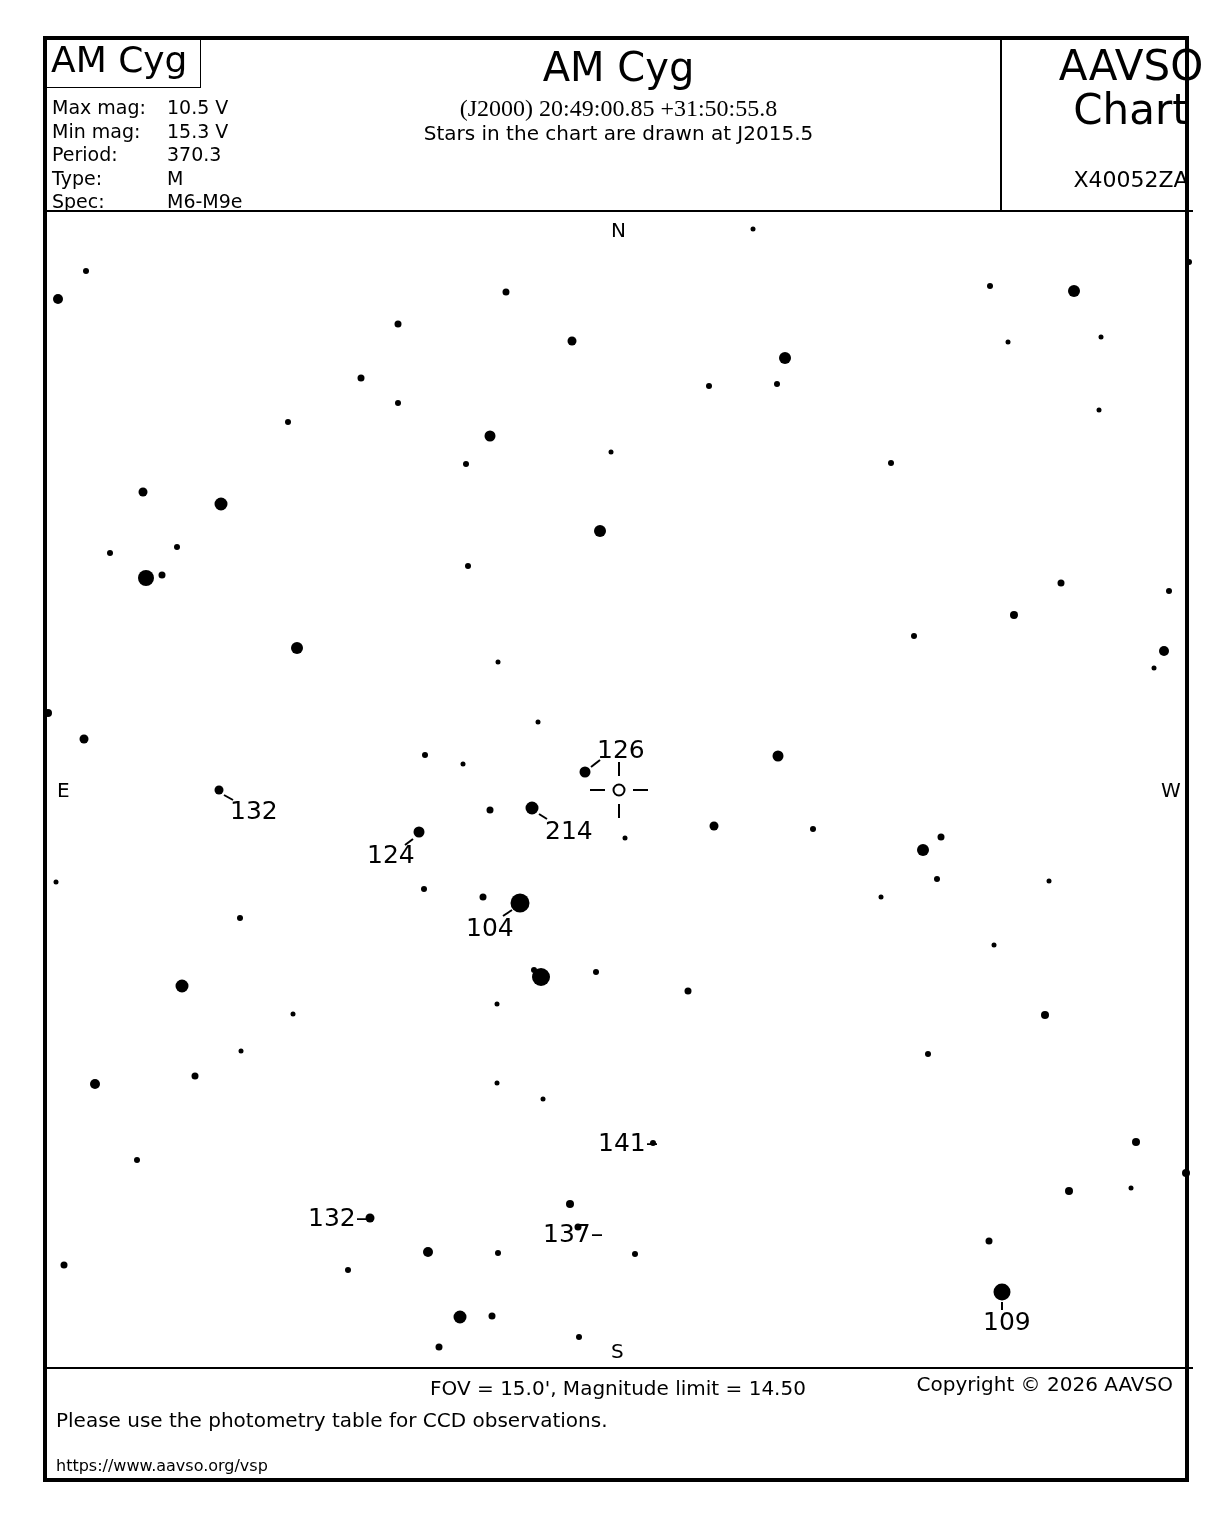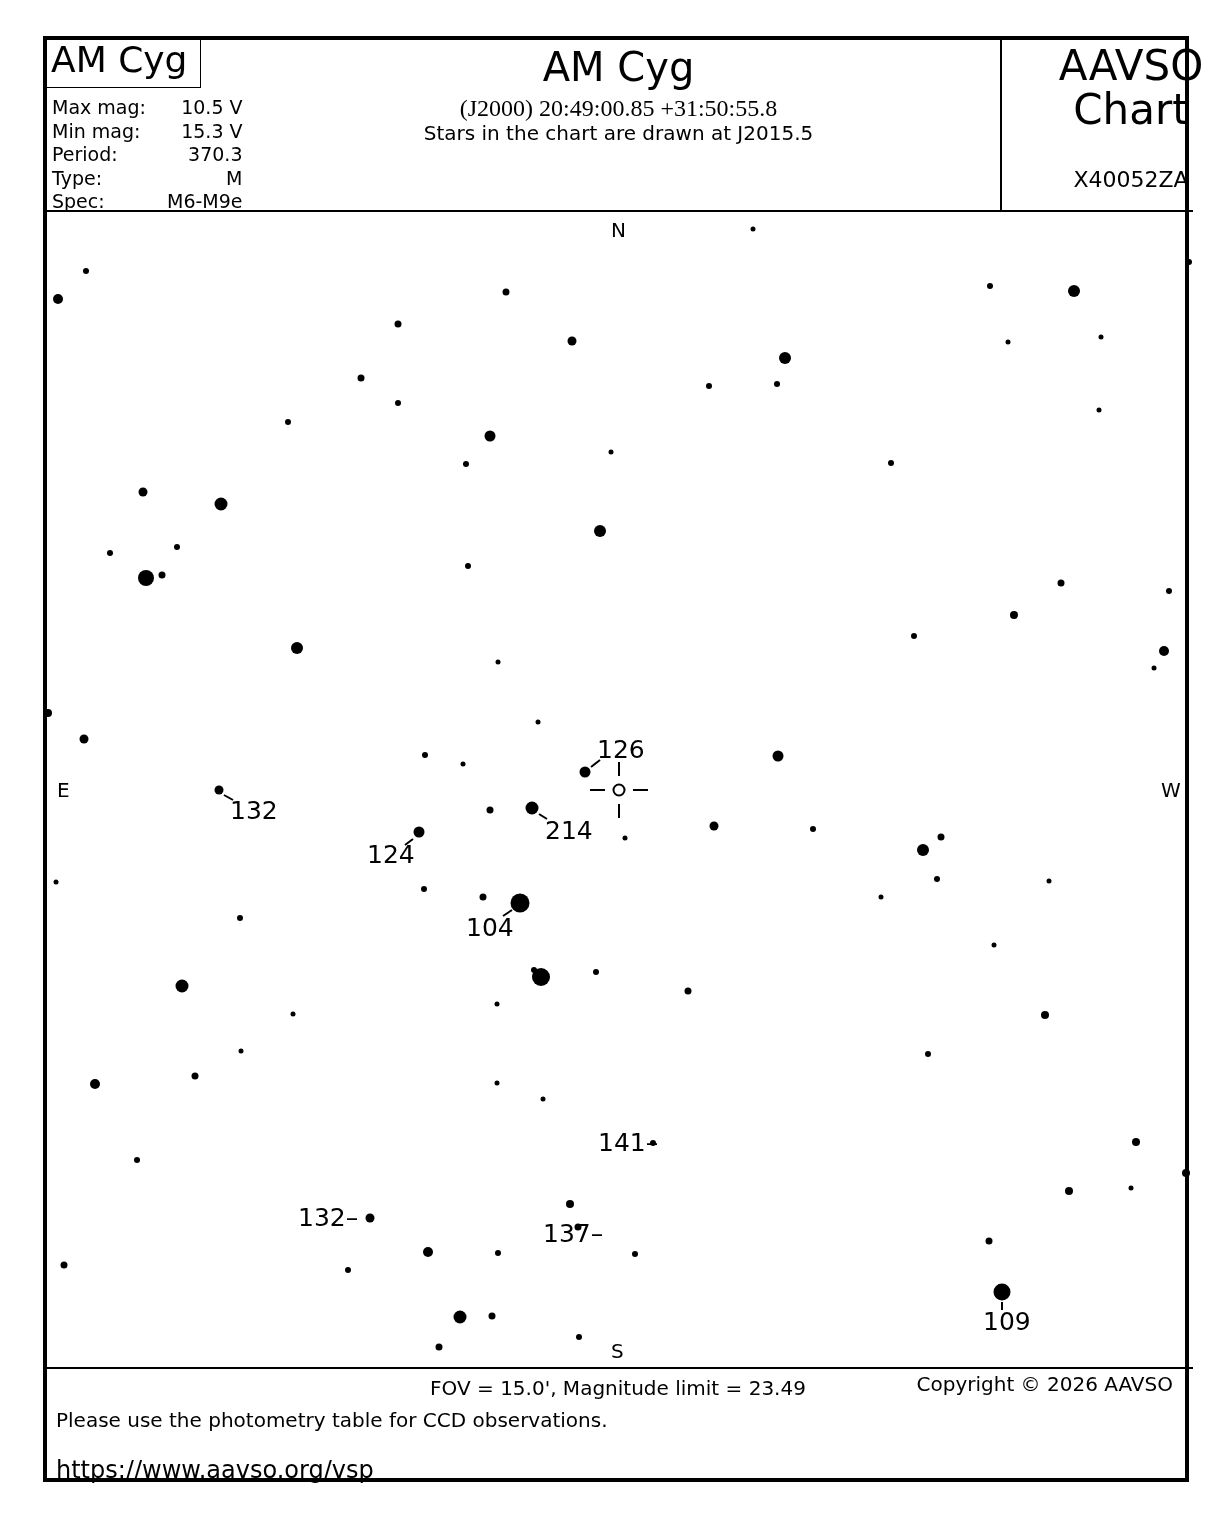--- a/index.html
+++ b/index.html
@@ -10,7 +10,7 @@
   .vline{position:absolute;left:1000px;top:36px;width:2px;height:176px;background:#000;}
   .namebox{position:absolute;left:45px;top:38px;width:156px;height:50px;border-right:1.5px solid #000;border-bottom:1.5px solid #000;box-sizing:border-box;font-size:36px;line-height:44px;padding-left:6px;}
   .info{position:absolute;left:52px;top:96px;font-size:19px;line-height:23.5px;}
-  .info .row{display:flex;justify-content:space-between;}
+  .info .row{display:flex;}
   .info .k{width:115px;}
   .title{position:absolute;left:220px;width:797px;text-align:center;}
   .t1{top:44px;font-size:40px;line-height:46px;}

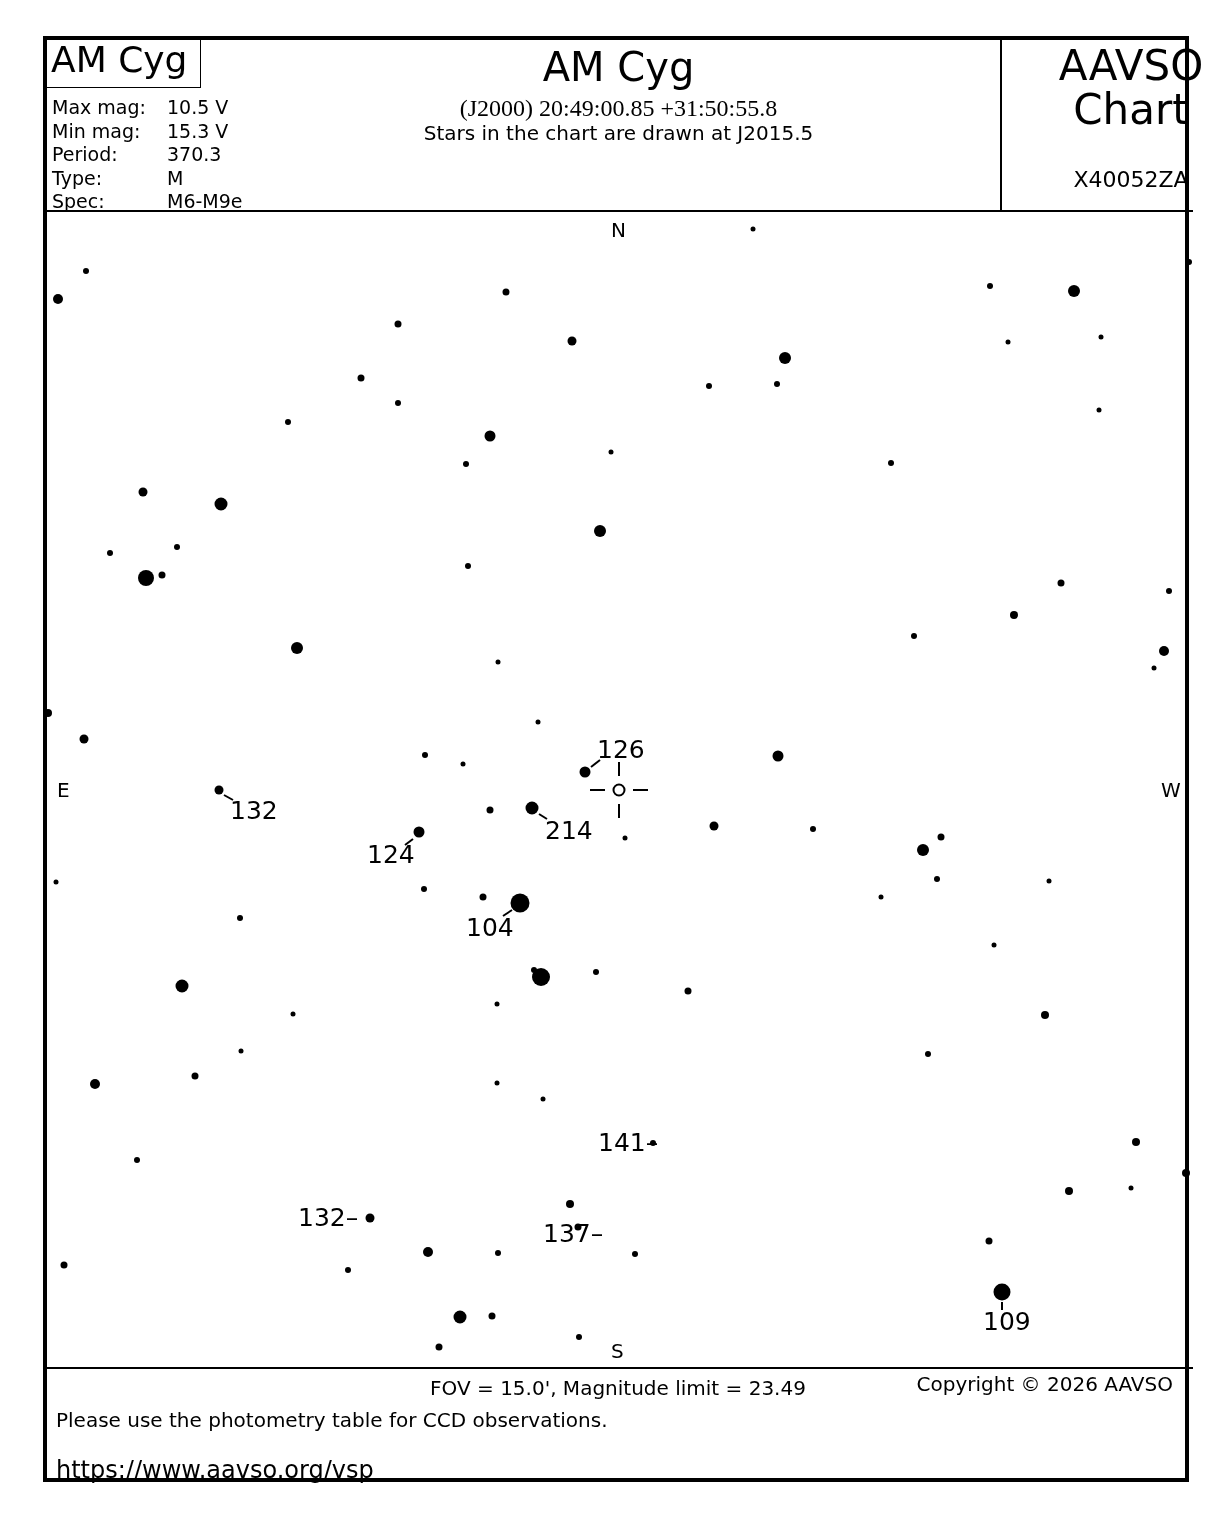--- a/index.html
+++ b/index.html
@@ -196,7 +196,7 @@
 <div class="lbl" style="left:466px;top:918px;">104</div>
 <div class="lbl" style="left:598px;top:1133px;">141–</div>
 <div class="lbl" style="left:515px;top:1224px;margin-left:28px;">137–</div>
-<div class="lbl" style="left:298px;top:1208px;">132–</div>
+<div class="lbl" style="left:308px;top:1208px;">132–</div>
 <div class="lbl" style="left:983px;top:1312px;">109</div>
 
 <div class="fov">FOV = 15.0', Magnitude limit = 23.49</div>

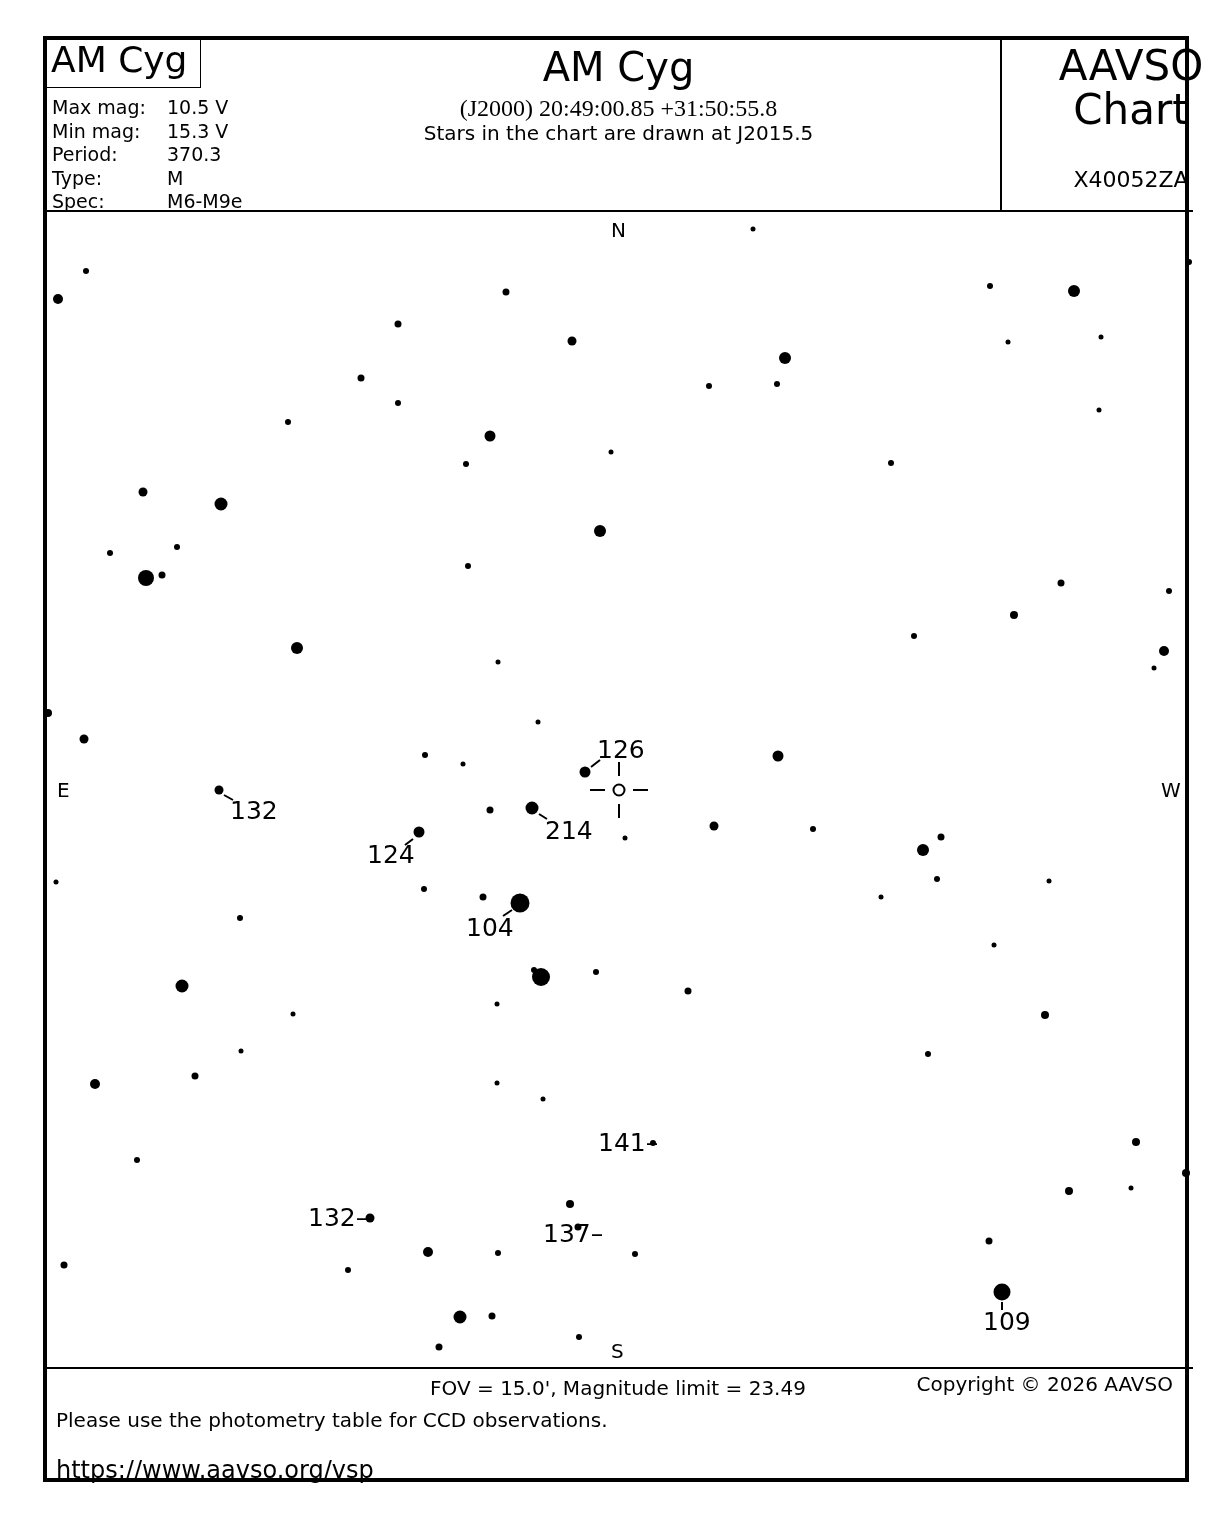--- a/index.html
+++ b/index.html
@@ -199,7 +199,7 @@
 <div class="lbl" style="left:308px;top:1208px;">132–</div>
 <div class="lbl" style="left:983px;top:1312px;">109</div>
 
-<div class="fov">FOV = 15.0', Magnitude limit = 23.49</div>
+<div class="fov">FOV = 15.0', Magnitude limit = 14.50</div>
 <div class="note">Please use the photometry table for CCD observations.</div>
 <div class="url">https://www.aavso.org/vsp</div>
 <div class="copy">Copyright © 2026 AAVSO</div>

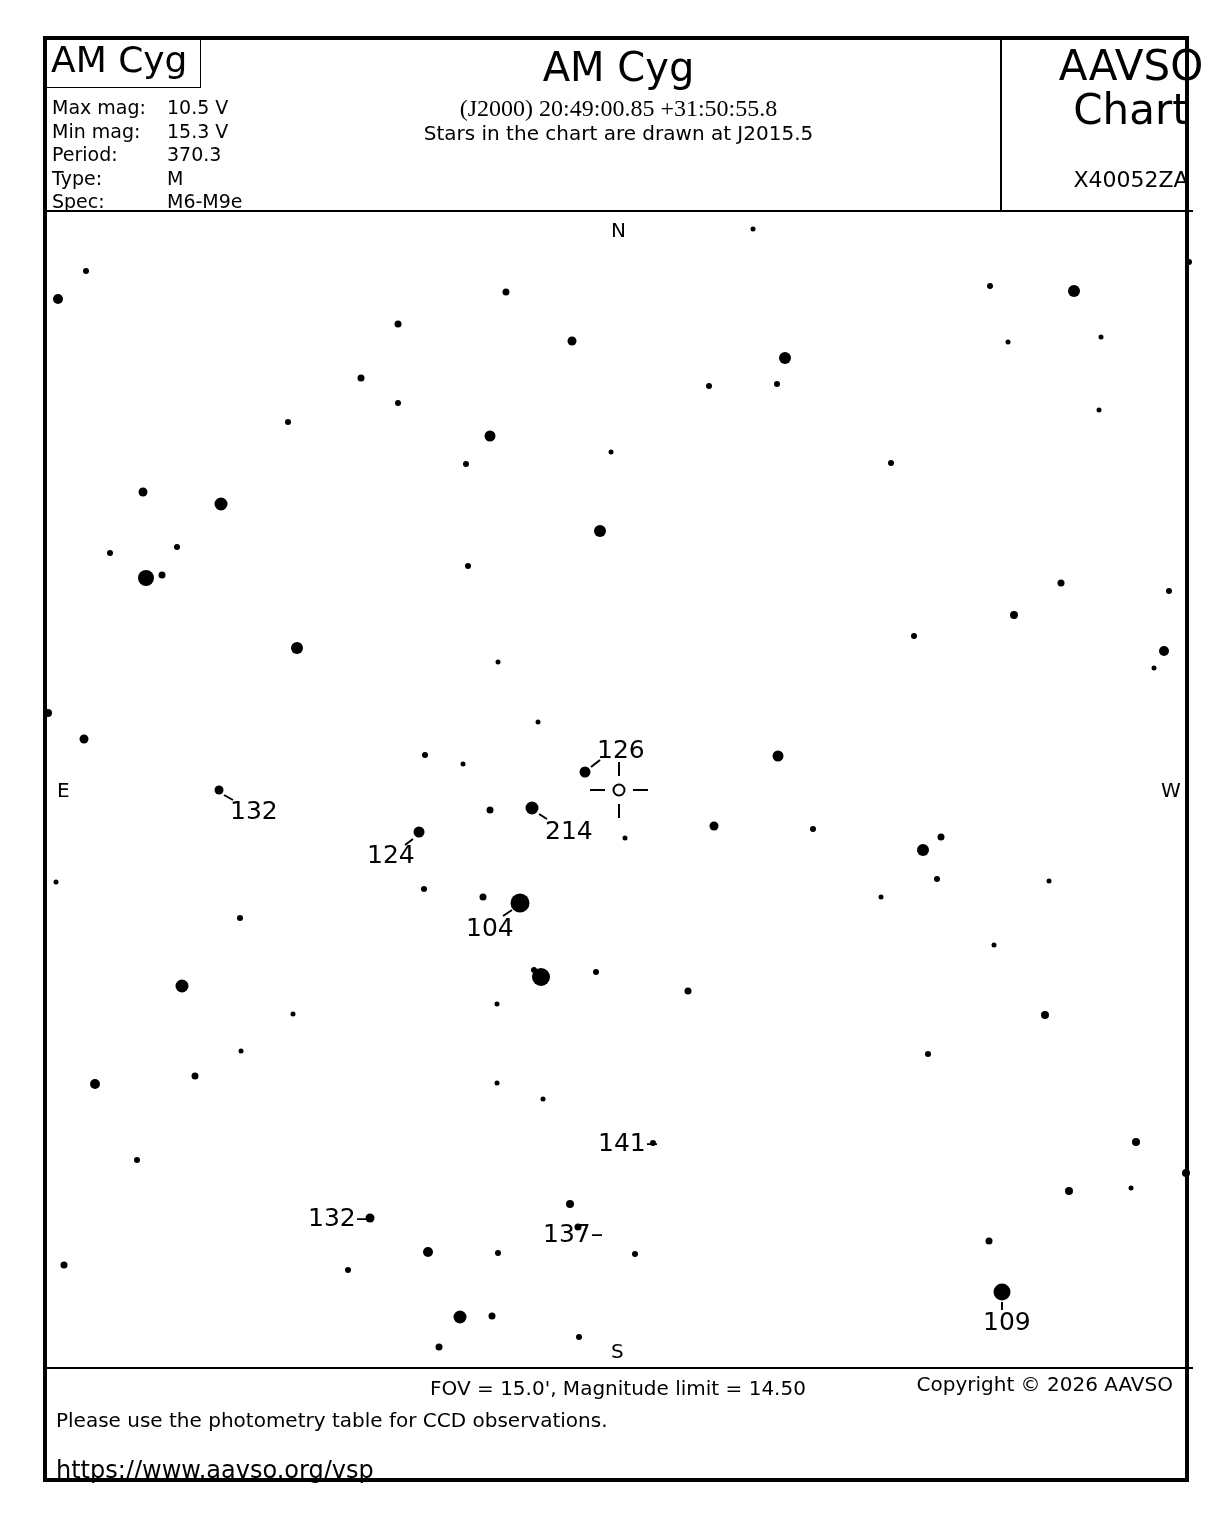--- a/index.html
+++ b/index.html
@@ -23,7 +23,7 @@
   .lbl{position:absolute;font-size:25px;line-height:20px;}
   .fov{position:absolute;left:43px;width:1150px;top:1376px;text-align:center;font-size:20px;}
   .note{position:absolute;left:56px;top:1408px;font-size:20px;}
-  .url{position:absolute;left:56px;top:1456px;font-size:24px;text-align:center;}
+  .url{position:absolute;left:56px;top:1456px;font-size:16px;text-align:center;}
   .copy{position:absolute;right:57px;top:1372px;font-size:20px;margin-left:8px;}
   svg.stars{position:absolute;left:0;top:0;}
 </style>

